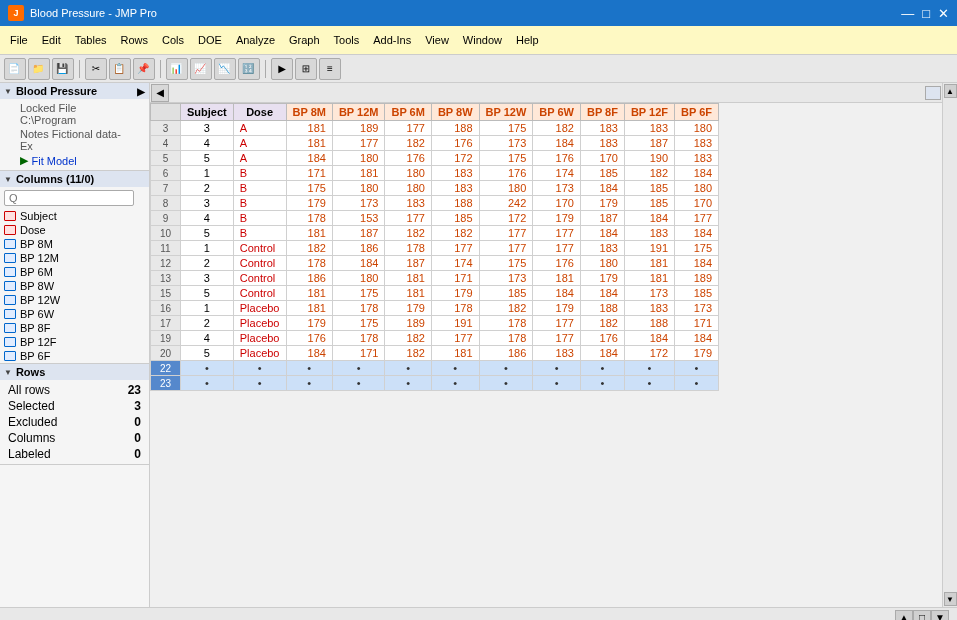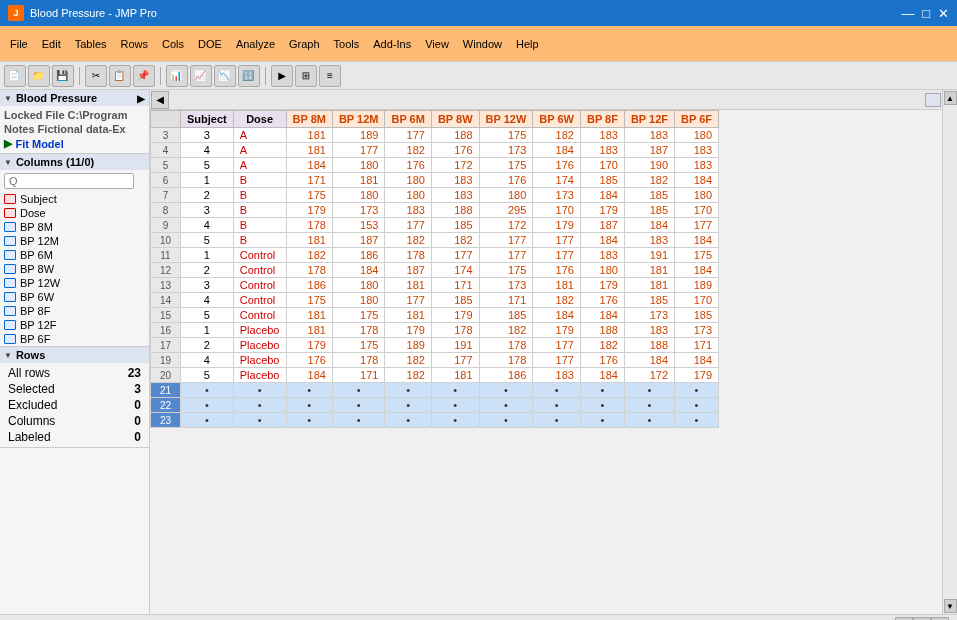--- a/index.html
+++ b/index.html
@@ -21,11 +21,11 @@
 
     
     .menu-bar {
-      background: #fdba74;
+      background: #fef9c3;
       display: flex;
       align-items: center;
       padding: 2px 4px;
-      height: 36px;
+      height: 29px;
       border-bottom: 1px solid #ccc;
       gap: 2px;
     }

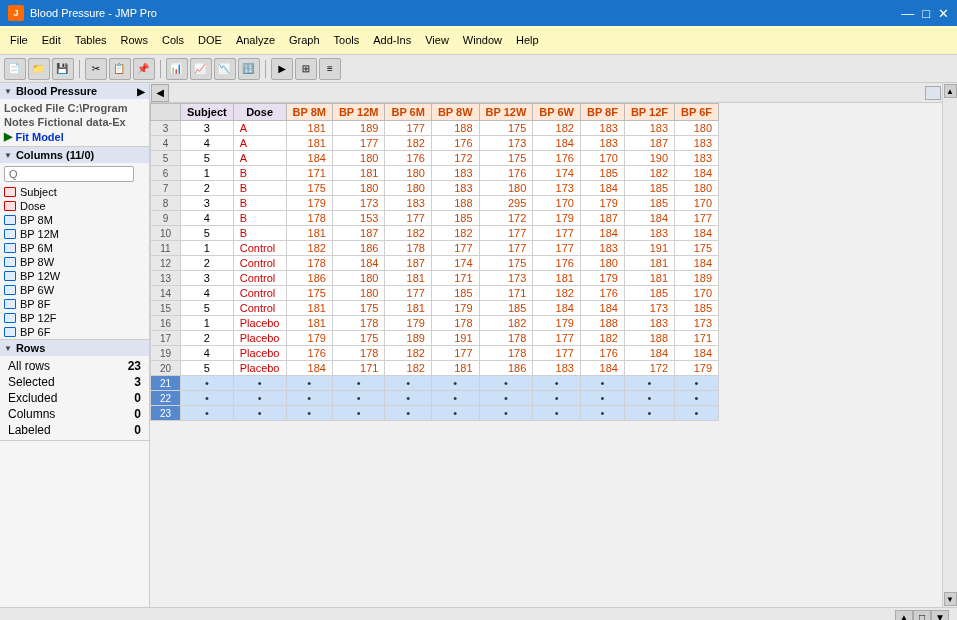--- a/index.html
+++ b/index.html
@@ -90,7 +90,7 @@
     }
     .panel-header .triangle { font-size: 8px; color: #444; }
 
-    .panel-content { padding: 2px 4px; font-size: 11px; font-weight: bold; }
+    .panel-content { padding: 2px 20px; font-size: 11px; }
     .panel-content .info-line { padding: 1px 0; color: #555; }
     .panel-content .link-line { padding: 1px 0; color: #0033cc; cursor: pointer; display: flex; align-items: center; gap: 3px; }
 

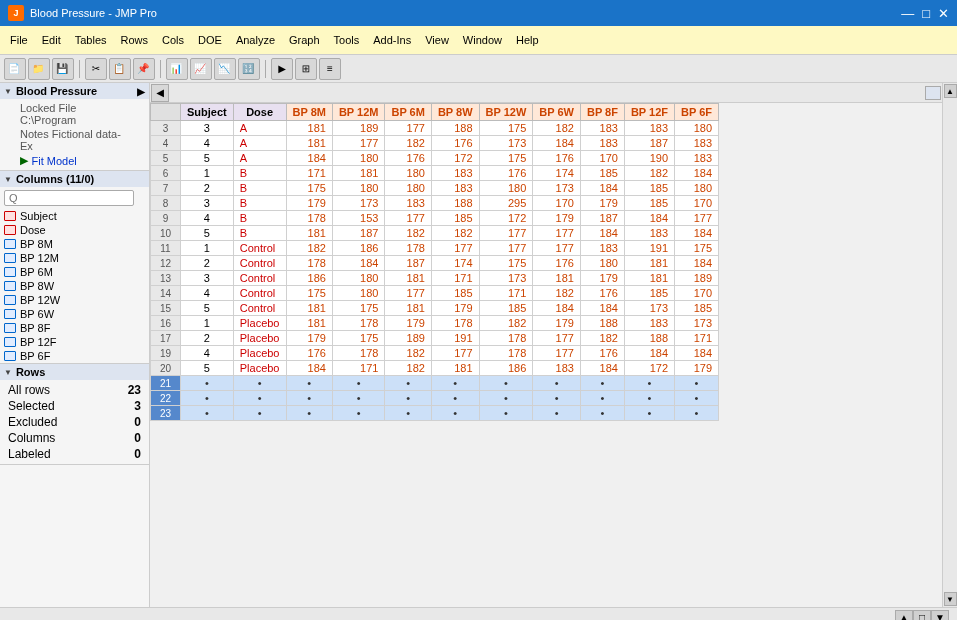--- a/index.html
+++ b/index.html
@@ -483,7 +483,7 @@
         <td class="bp-val">173</td>
         <td class="bp-val">183</td>
         <td class="bp-val">188</td>
-        <td class="bp-val">295</td>
+        <td class="bp-val">242</td>
         <td class="bp-val">170</td>
         <td class="bp-val">179</td>
         <td class="bp-val">185</td>

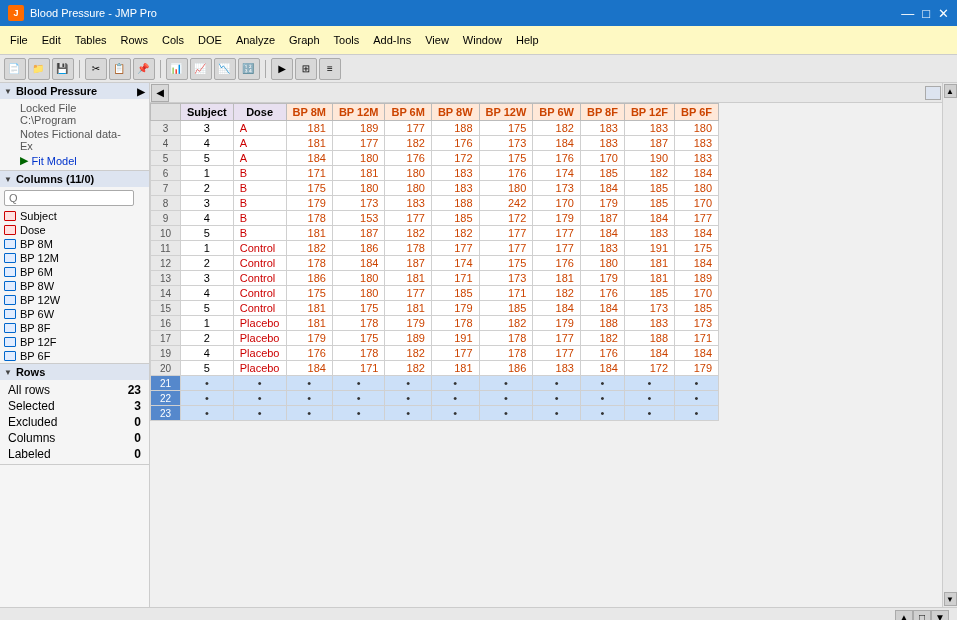--- a/index.html
+++ b/index.html
@@ -560,20 +560,6 @@
         <td class="bp-val">189</td>
       </tr>
             <tr>
-        <td class="row-num">14</td>
-        <td class="col-subject">4</td>
-        <td class="col-dose dose-Control">Control</td>
-        <td class="bp-val">175</td>
-        <td class="bp-val">180</td>
-        <td class="bp-val">177</td>
-        <td class="bp-val">185</td>
-        <td class="bp-val">171</td>
-        <td class="bp-val">182</td>
-        <td class="bp-val">176</td>
-        <td class="bp-val">185</td>
-        <td class="bp-val">170</td>
-      </tr>
-            <tr>
         <td class="row-num">15</td>
         <td class="col-subject">5</td>
         <td class="col-dose dose-Control">Control</td>

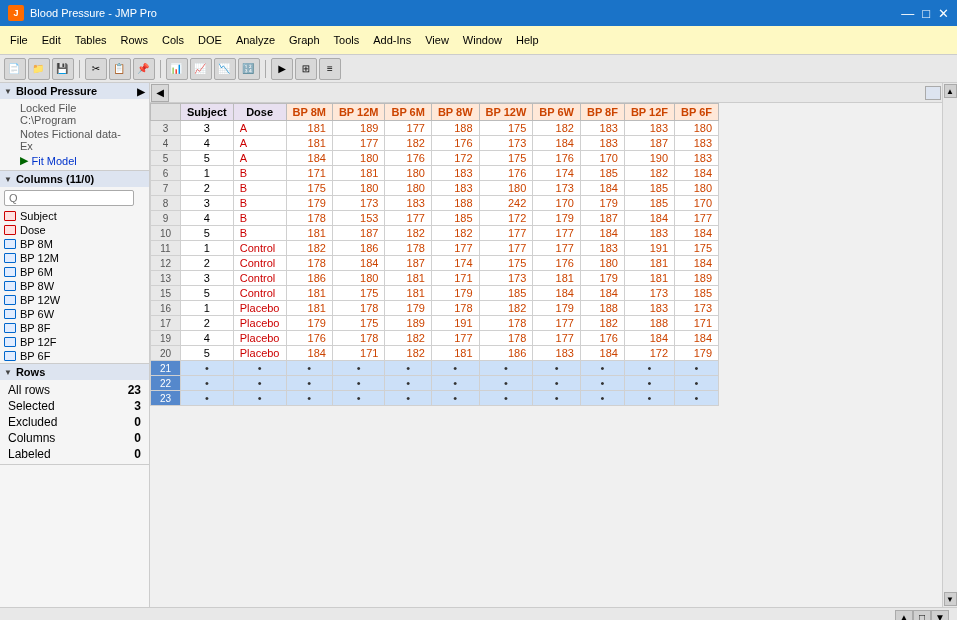--- a/index.html
+++ b/index.html
@@ -630,20 +630,6 @@
         <td class="bp-val">179</td>
       </tr>
             <tr class="dot-row">
-              <td class="row-num">21</td>
-              <td>•</td>
-              <td>•</td>
-              <td>•</td>
-              <td>•</td>
-              <td>•</td>
-              <td>•</td>
-              <td>•</td>
-              <td>•</td>
-              <td>•</td>
-              <td>•</td>
-              <td>•</td>
-            </tr>
-            <tr class="dot-row">
               <td class="row-num">22</td>
               <td>•</td>
               <td>•</td>

